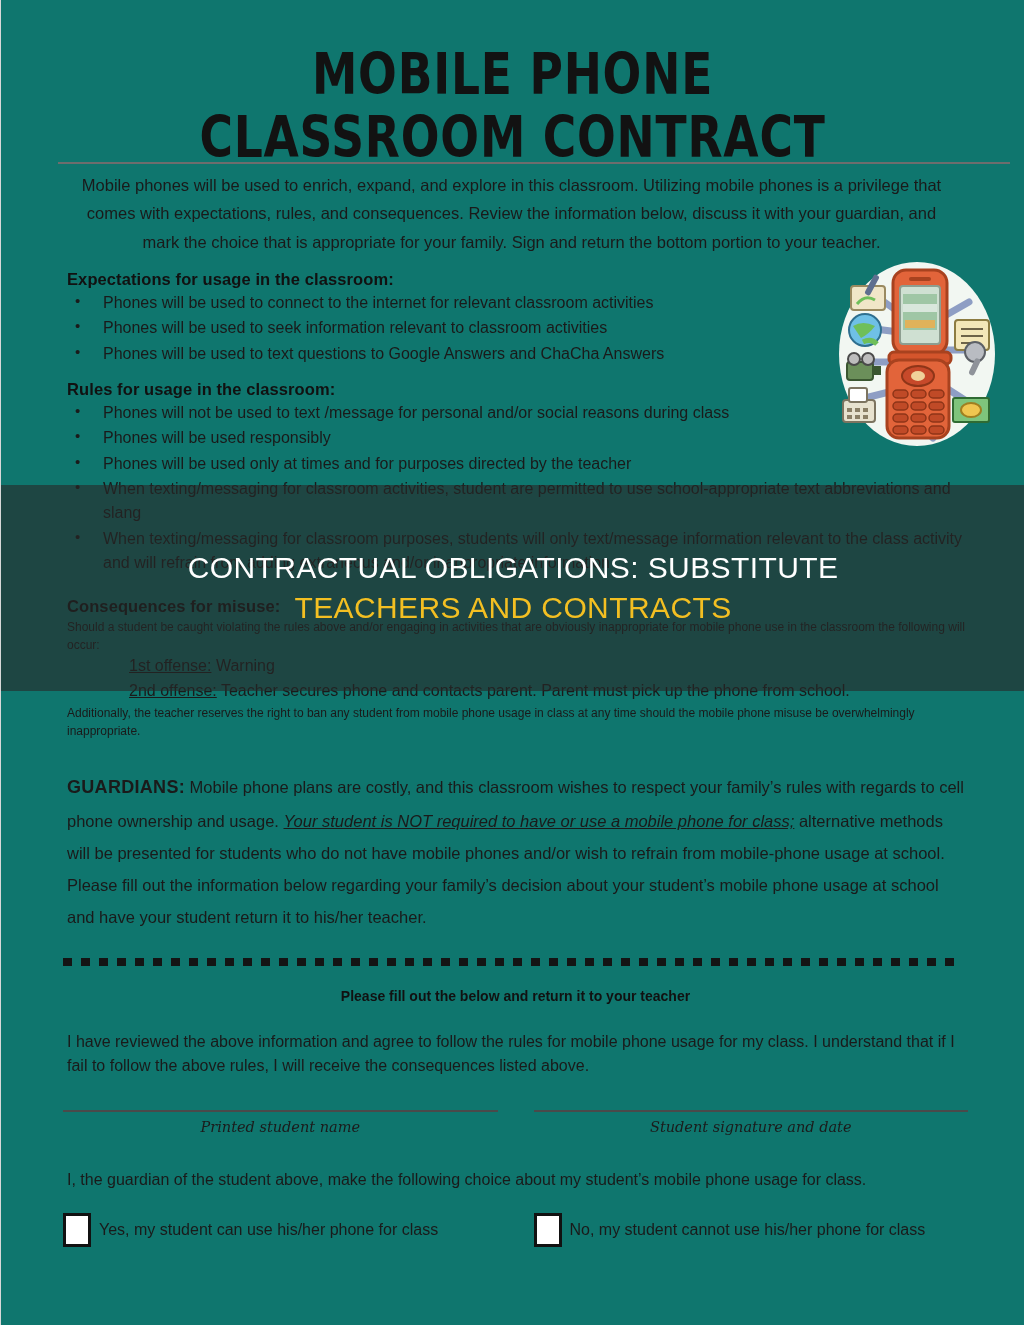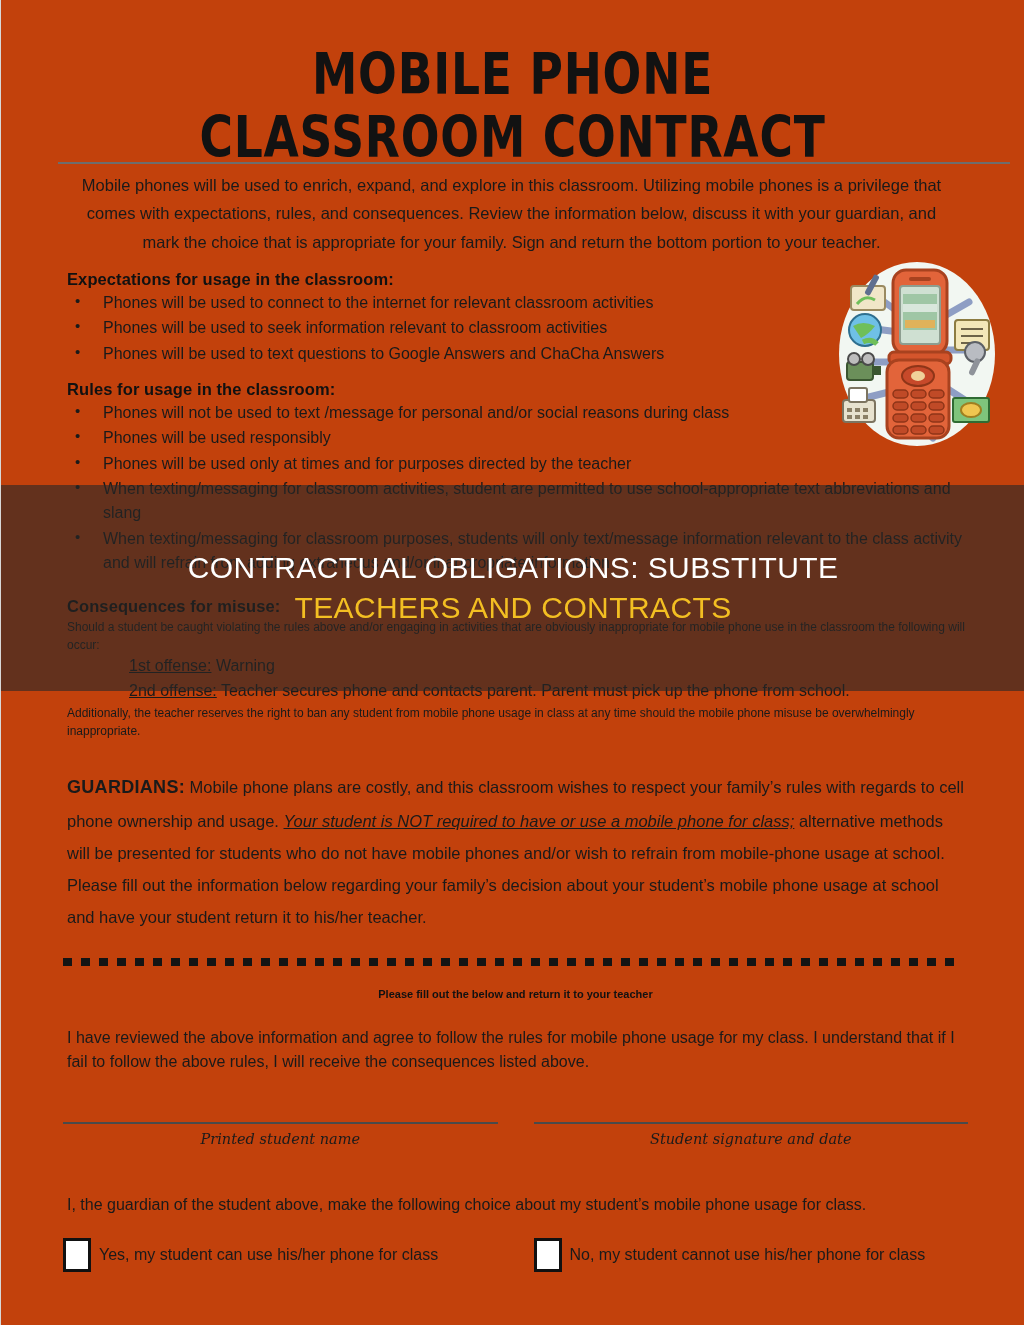--- a/index.html
+++ b/index.html
@@ -15,7 +15,7 @@
     position: relative;
     width: 1024px;
     height: 1325px;
-    background: #c2410c;
+    background: #0f766e;
     overflow: hidden;
     border-left: 1px solid #d8d8d8;
     box-sizing: border-box;

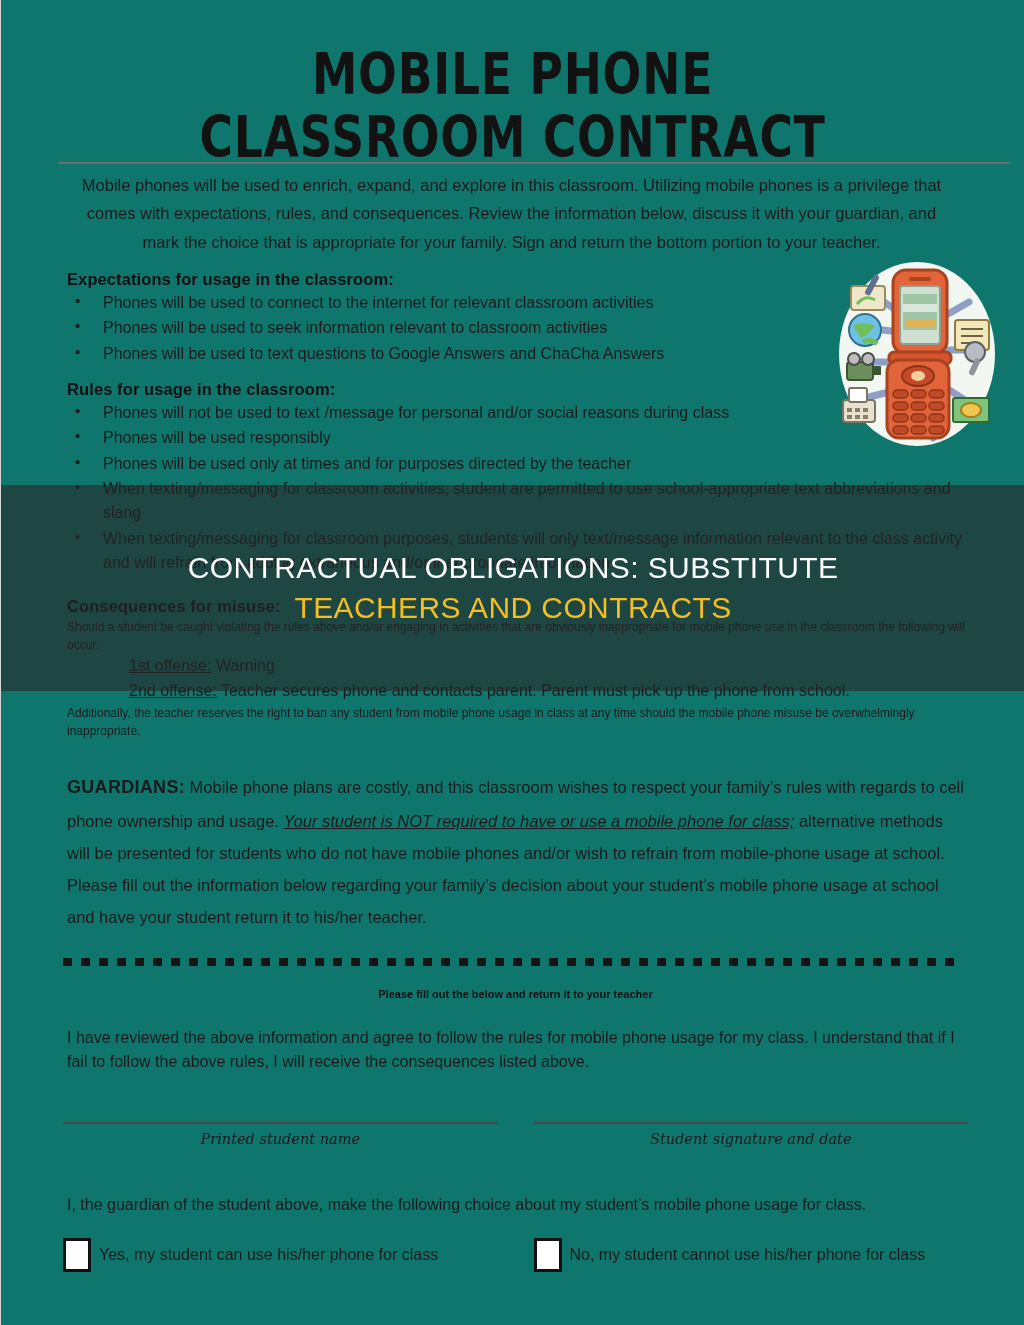--- a/index.html
+++ b/index.html
@@ -150,7 +150,7 @@
 
   .tear-note {
     text-align: center;
-    font-size: 11px;
+    font-size: 14px;
     font-weight: 700;
     color: #111;
     margin-top: 22px;

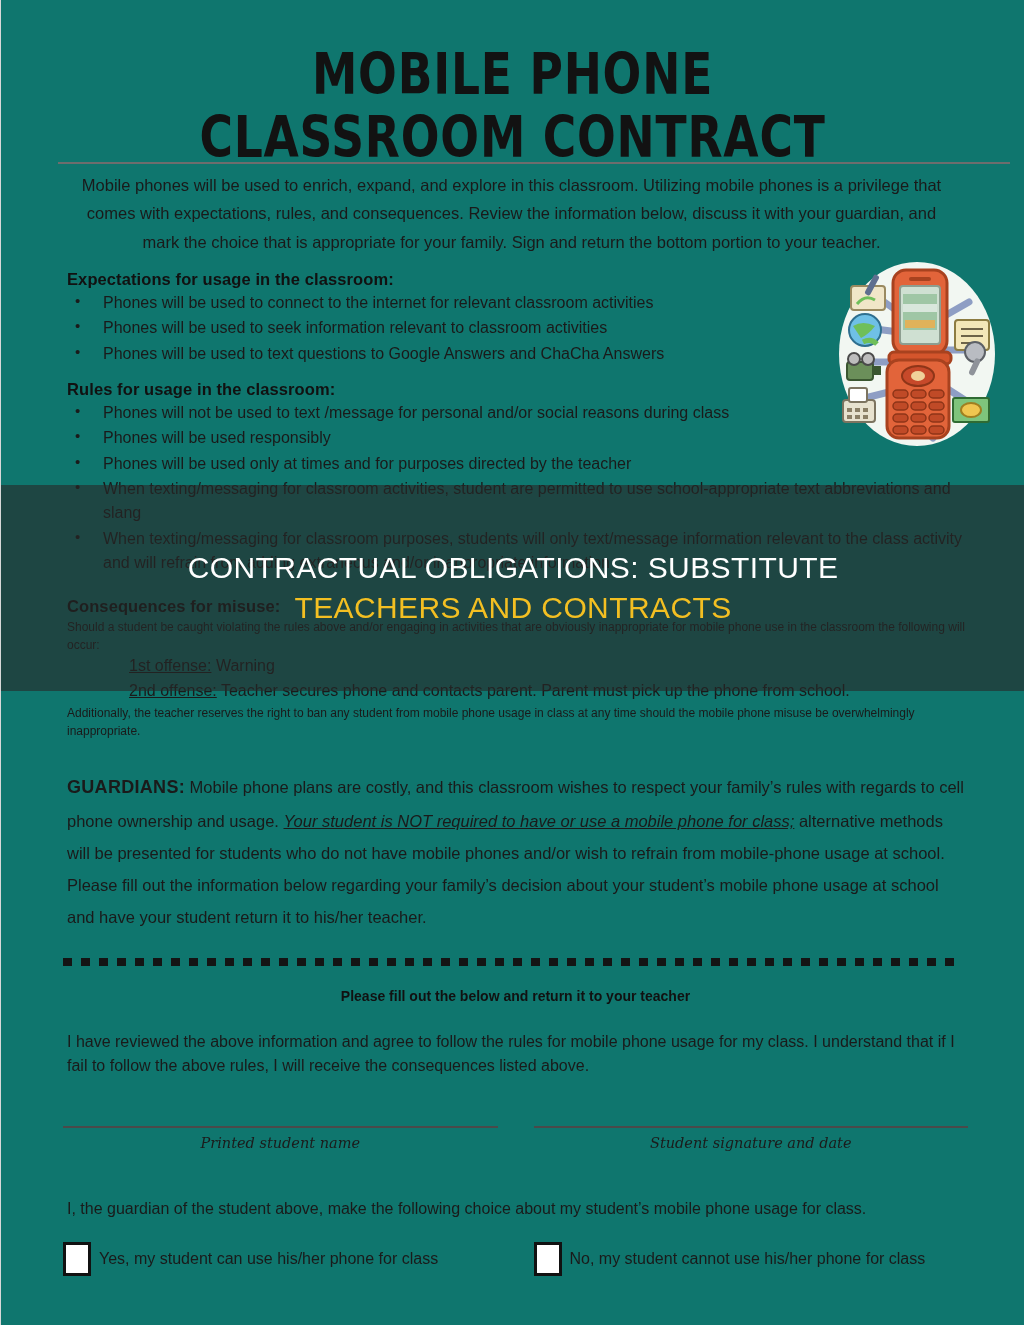--- a/index.html
+++ b/index.html
@@ -168,7 +168,7 @@
   .sig-row {
     display: flex;
     gap: 36px;
-    margin-top: 48px;
+    margin-top: 32px;
   }
   .sig-cell { flex: 1; }
   .sig-line {

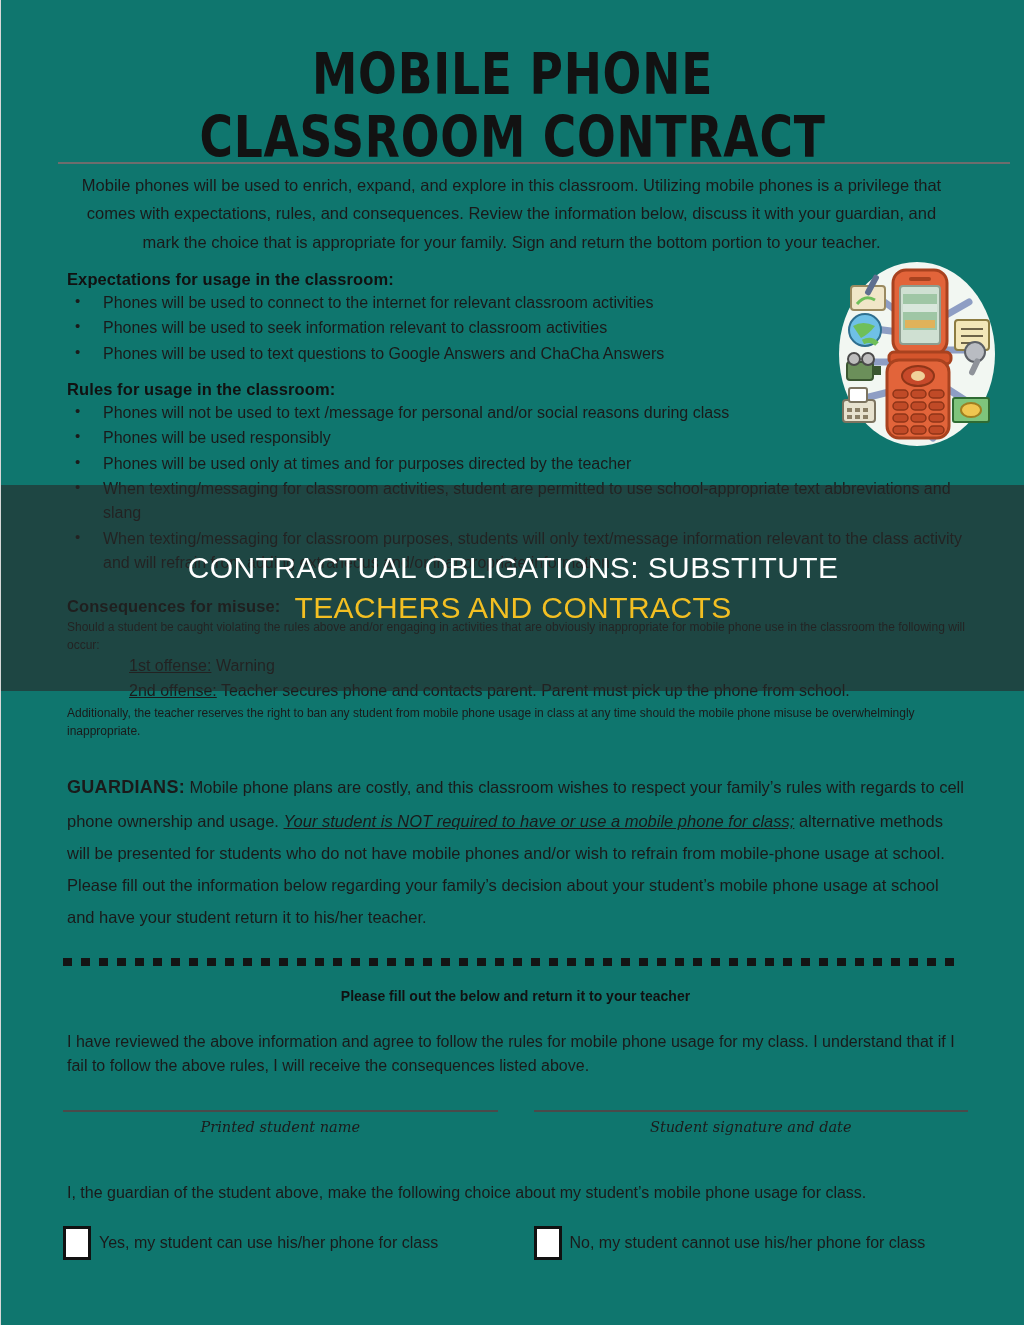--- a/index.html
+++ b/index.html
@@ -188,7 +188,7 @@
   .guardian-q {
     font-size: 16px;
     color: #1a1a1a;
-    margin-top: 49px;
+    margin-top: 36px;
     margin-left: 4px;
   }
 

